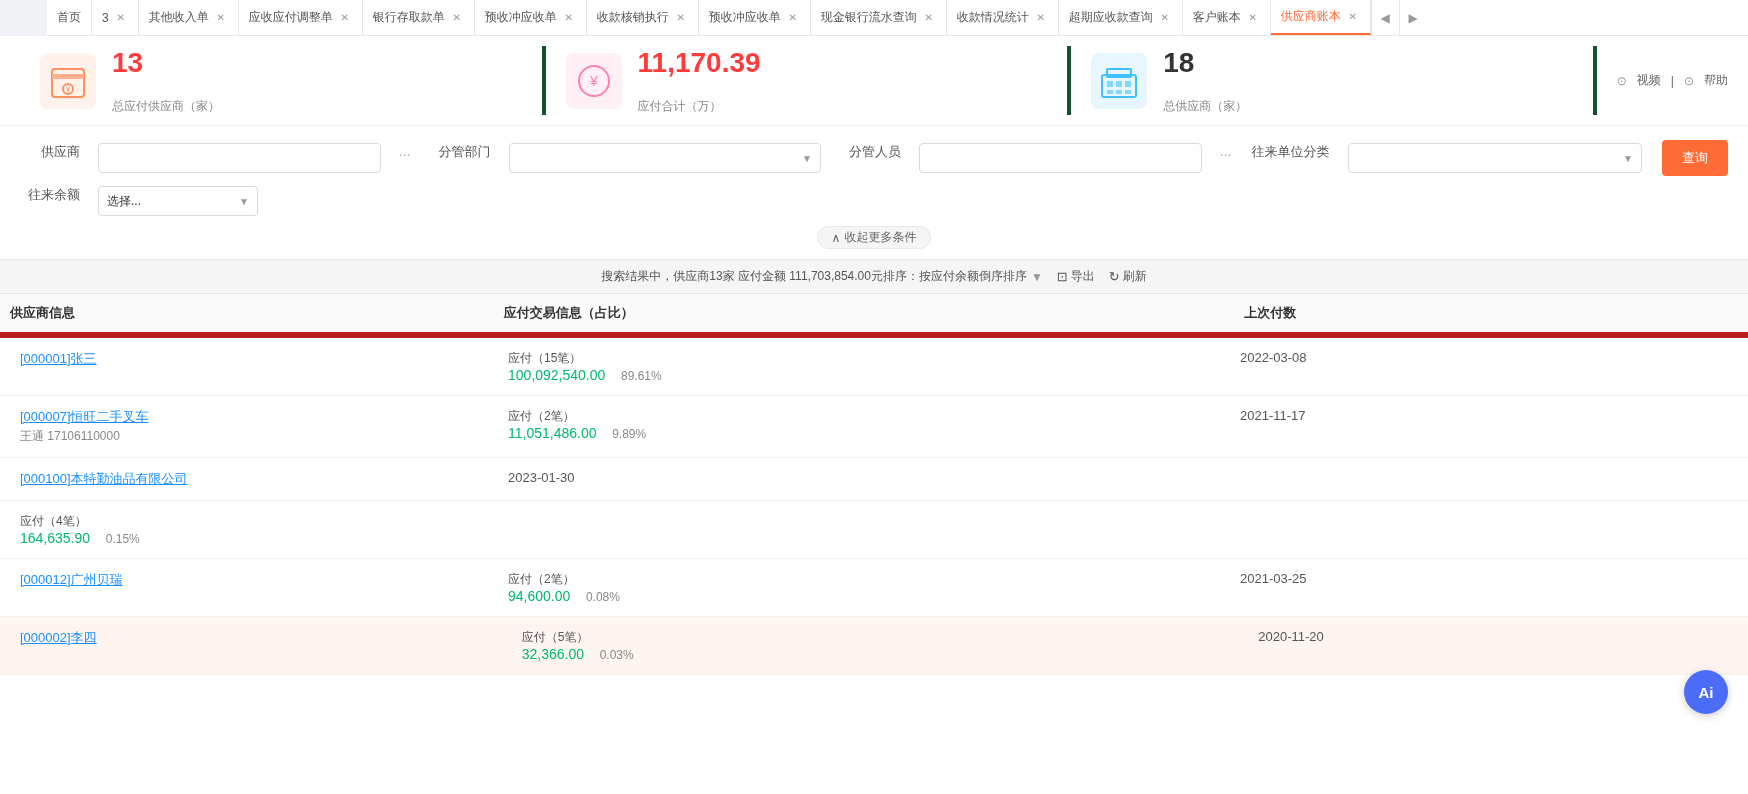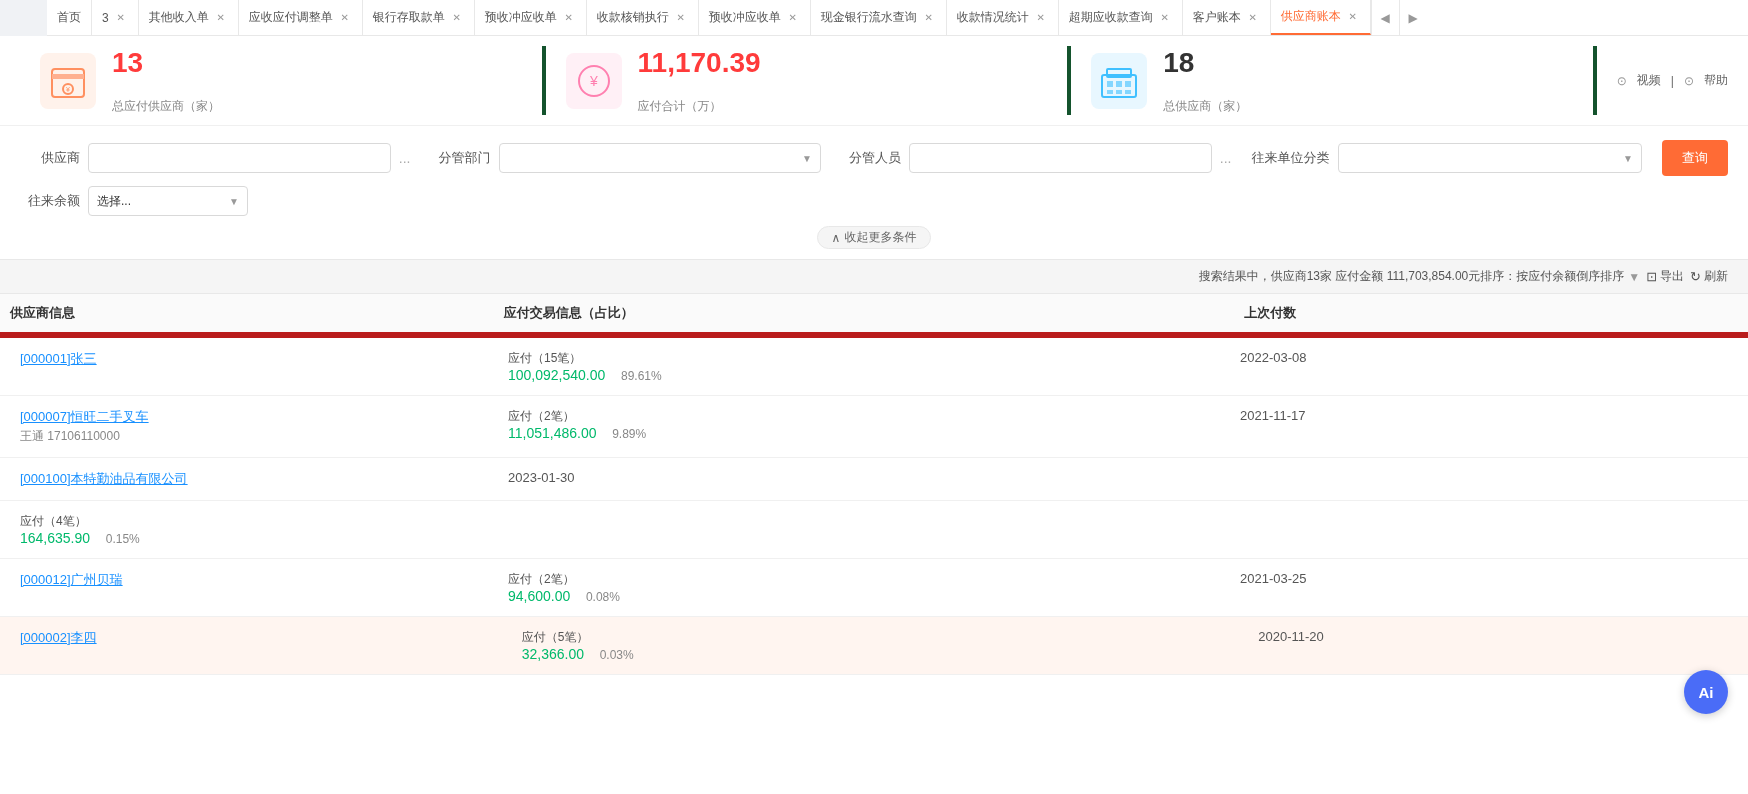--- a/index.html
+++ b/index.html
@@ -59,7 +59,7 @@
     }
     .search-row { display: flex; align-items: center; gap: 20px; margin-bottom: 10px; flex-wrap: wrap; }
     .search-field {
-      display: flex; align-items: center; gap: 8px; flex: 1; min-width: 200px;
+      display: flex; align-items: flex-start; gap: 18px; flex: 1; min-width: 200px;
     }
     .search-field label { font-size: 13px; color: #555; white-space: nowrap; min-width: 60px; text-align: right; }
     .search-input {

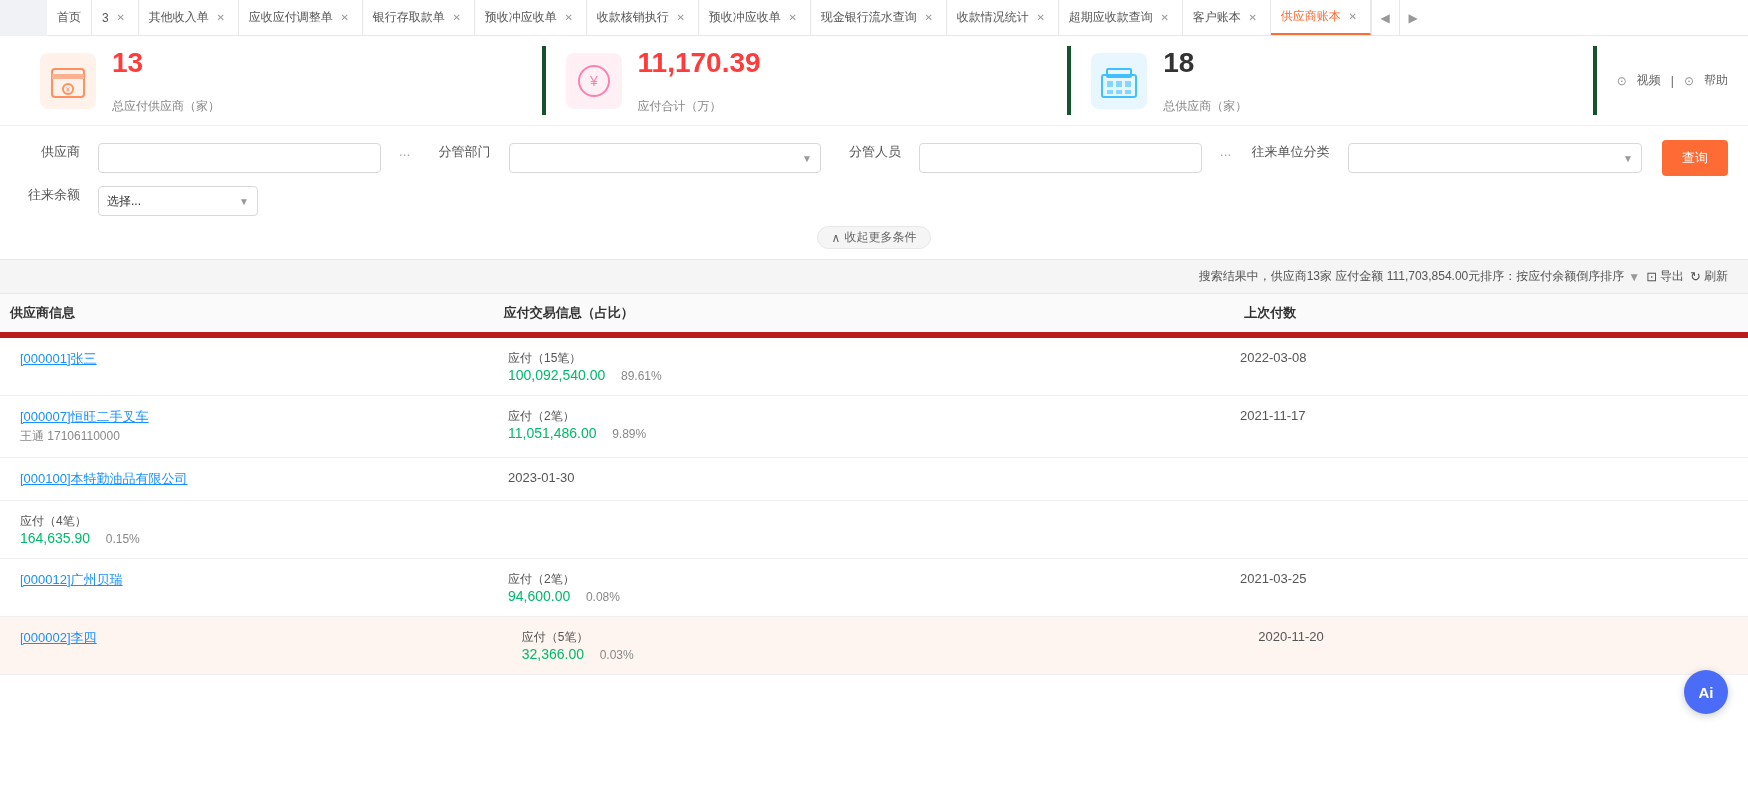--- a/index.html
+++ b/index.html
@@ -89,7 +89,7 @@
     
     .result-bar {
       background: #f5f5f5; padding: 8px 20px; display: flex; align-items: center;
-      justify-content: flex-end; border-bottom: 1px solid #e8e8e8;
+      justify-content: center; border-bottom: 1px solid #e8e8e8;
     }
     .result-info { font-size: 12px; color: #555; }
     .result-actions { display: flex; align-items: center; gap: 6px; font-size: 12px; color: #555; }

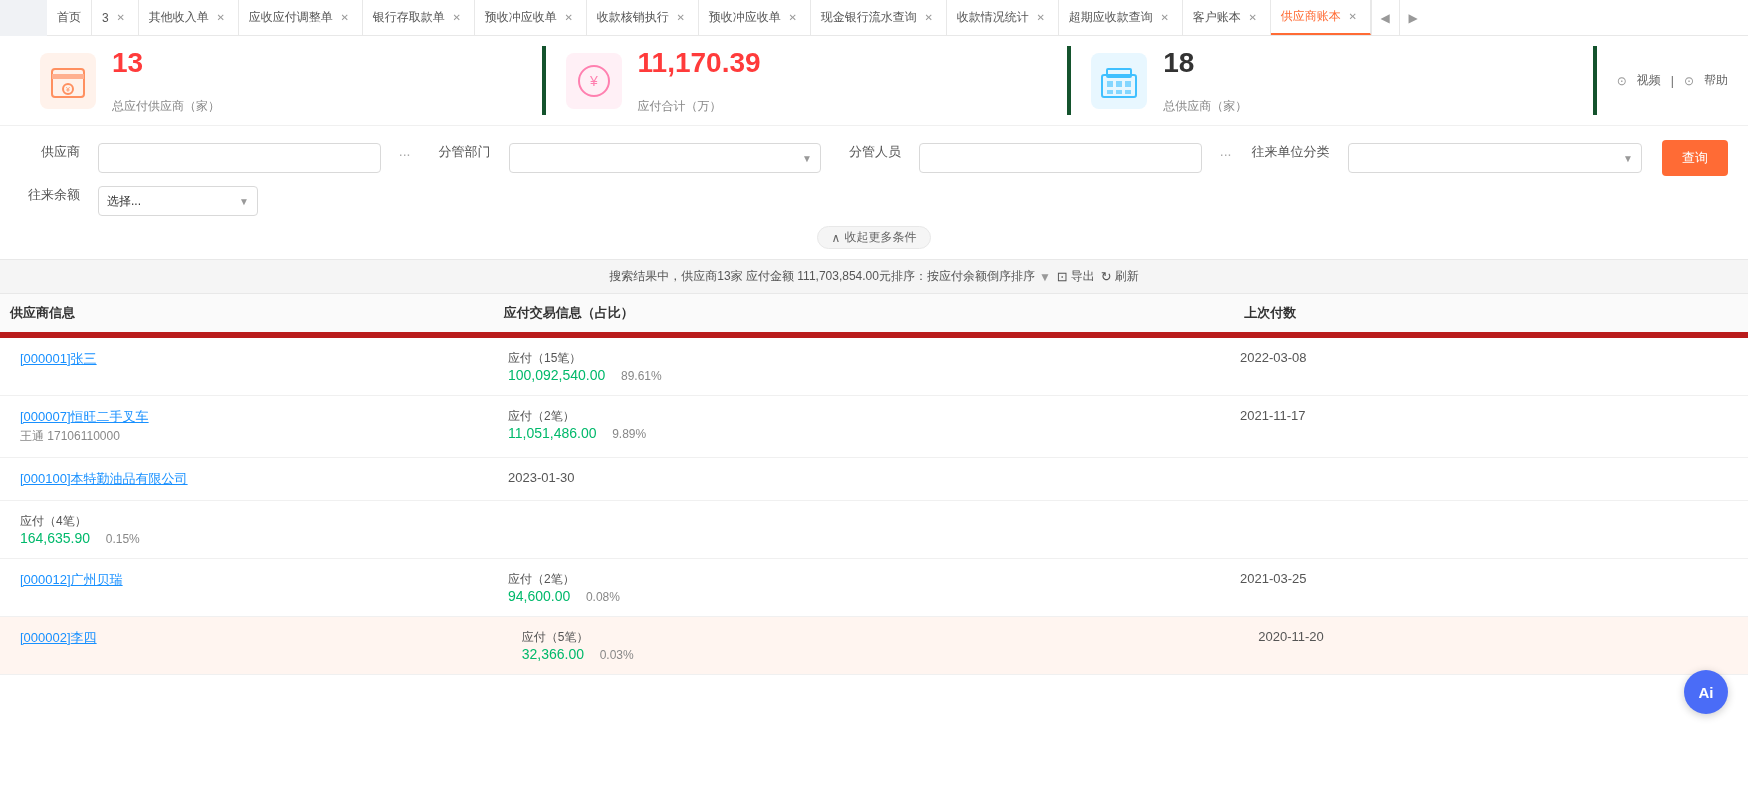--- a/index.html
+++ b/index.html
@@ -92,7 +92,7 @@
       justify-content: center; border-bottom: 1px solid #e8e8e8;
     }
     .result-info { font-size: 12px; color: #555; }
-    .result-actions { display: flex; align-items: center; gap: 6px; font-size: 12px; color: #555; }
+    .result-actions { display: flex; align-items: center; gap: 14px; font-size: 12px; color: #555; }
     .sort-select {
       display: flex; align-items: center; gap: 4px; cursor: pointer; color: #555;
     }

